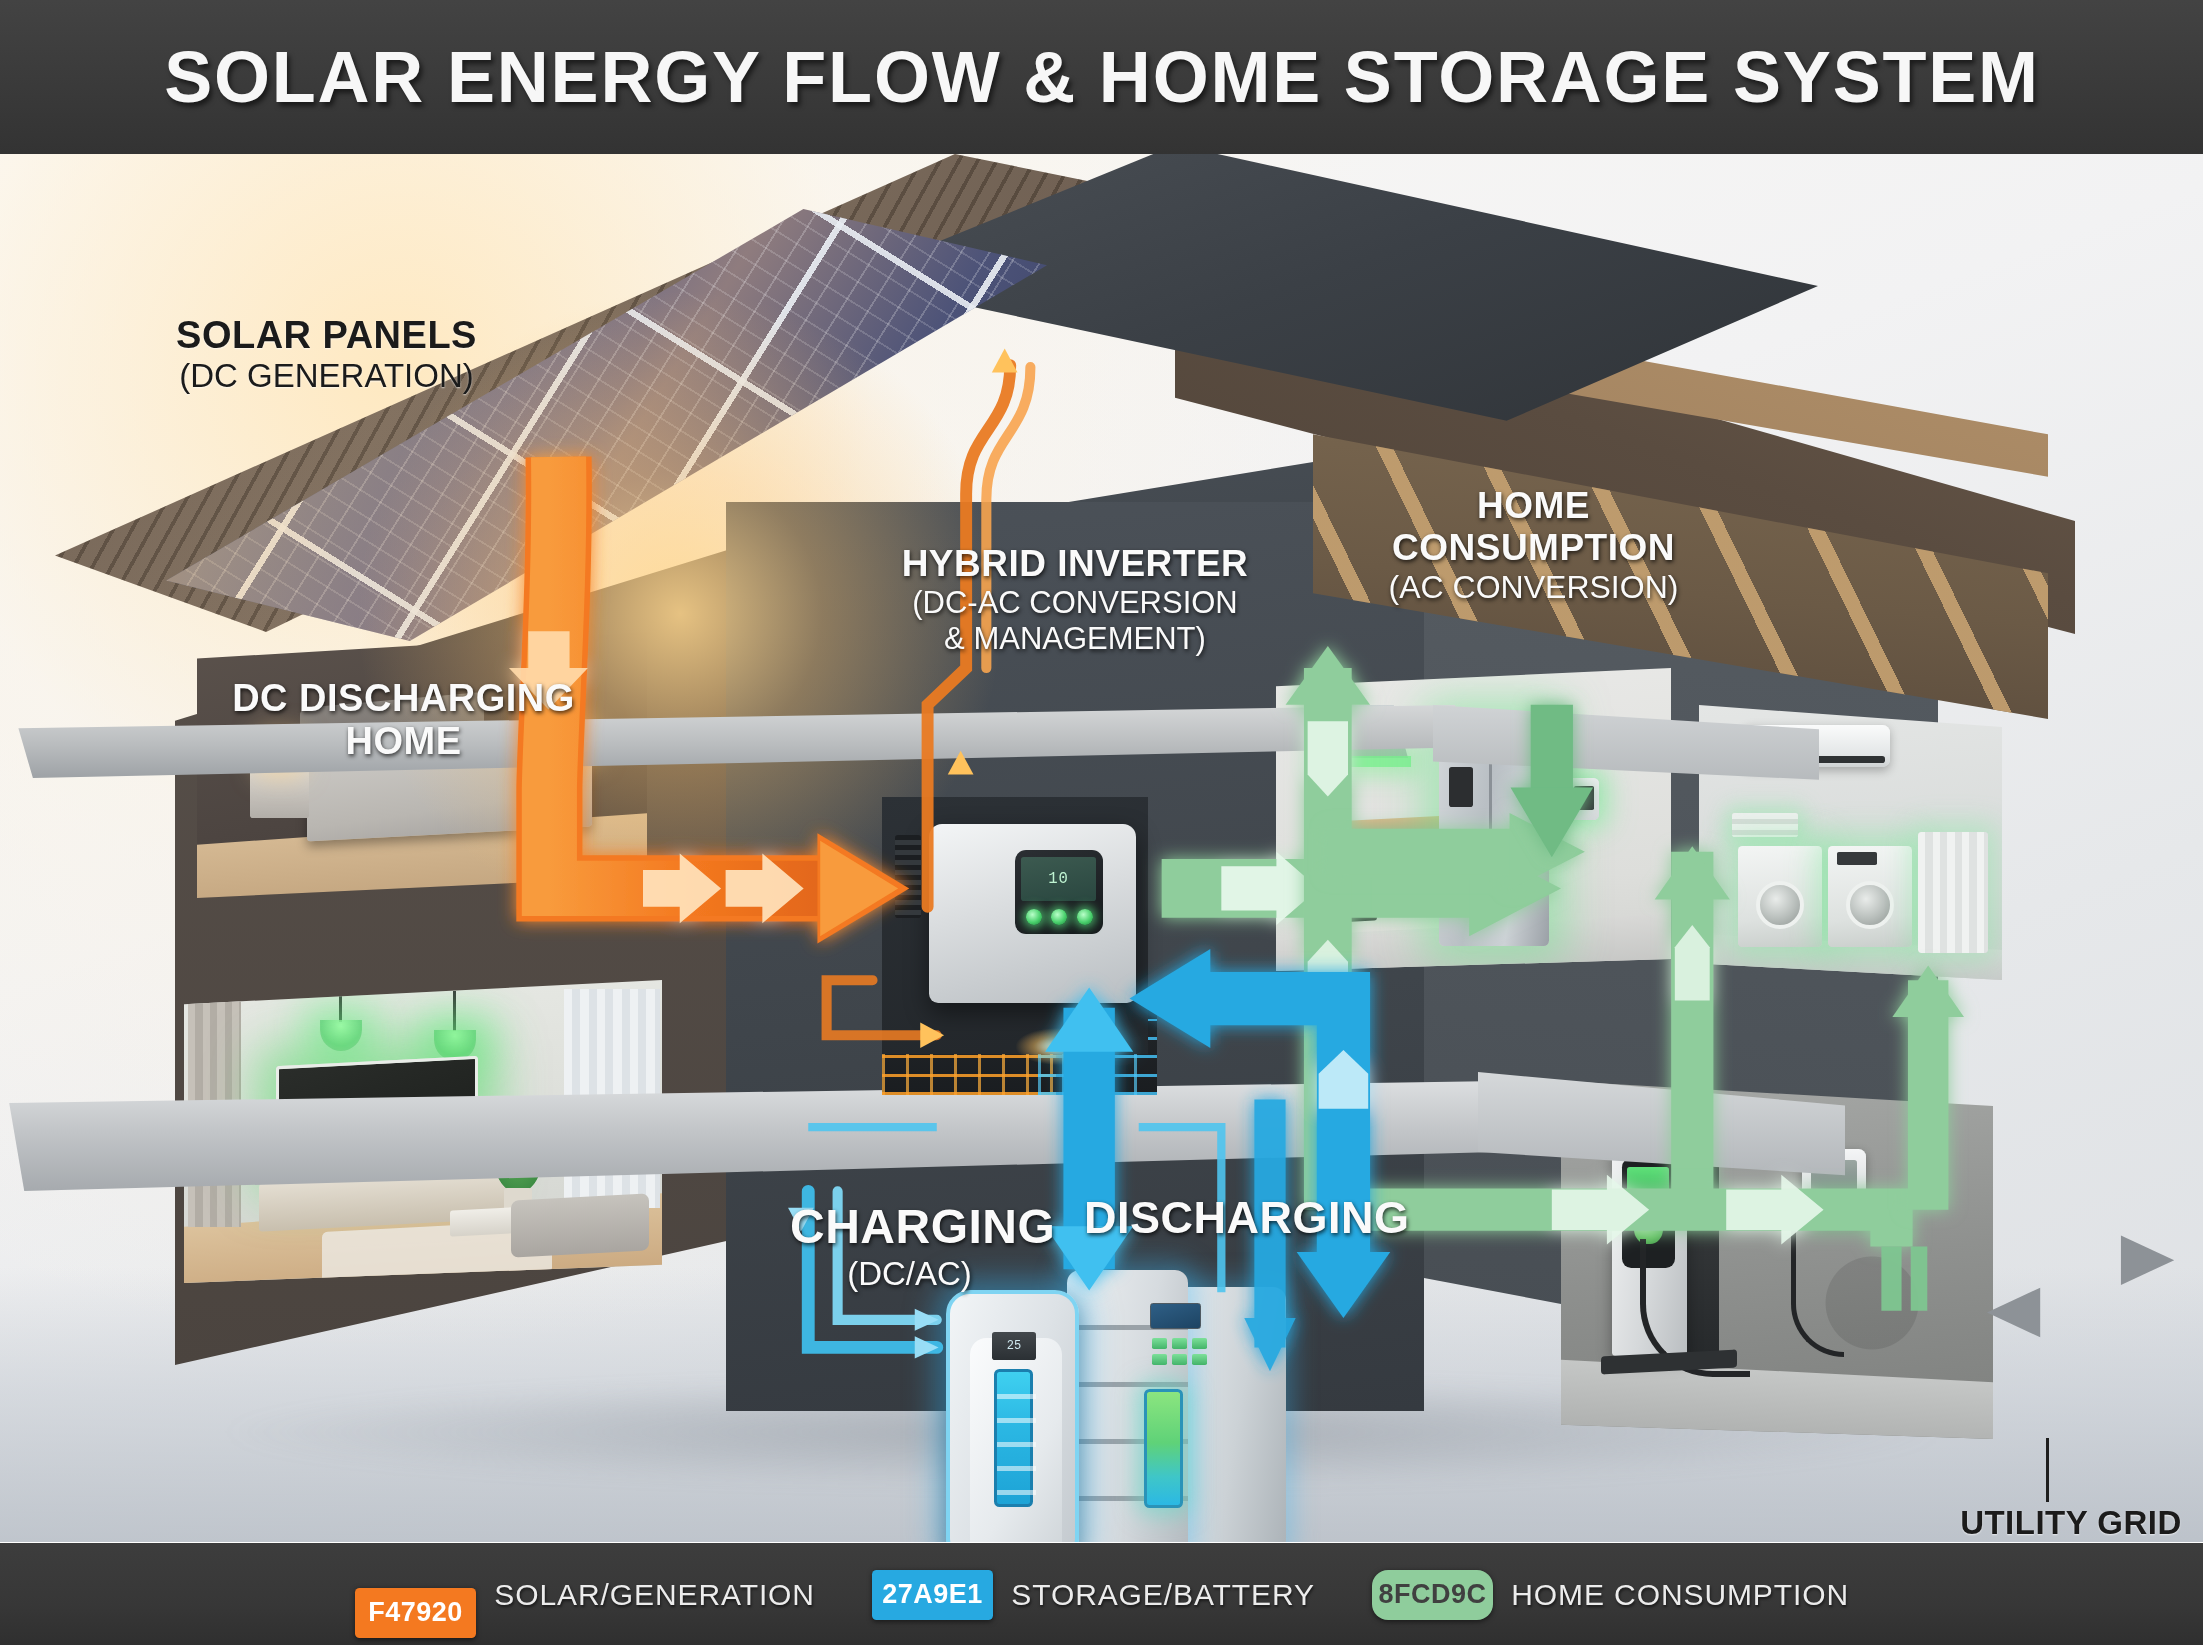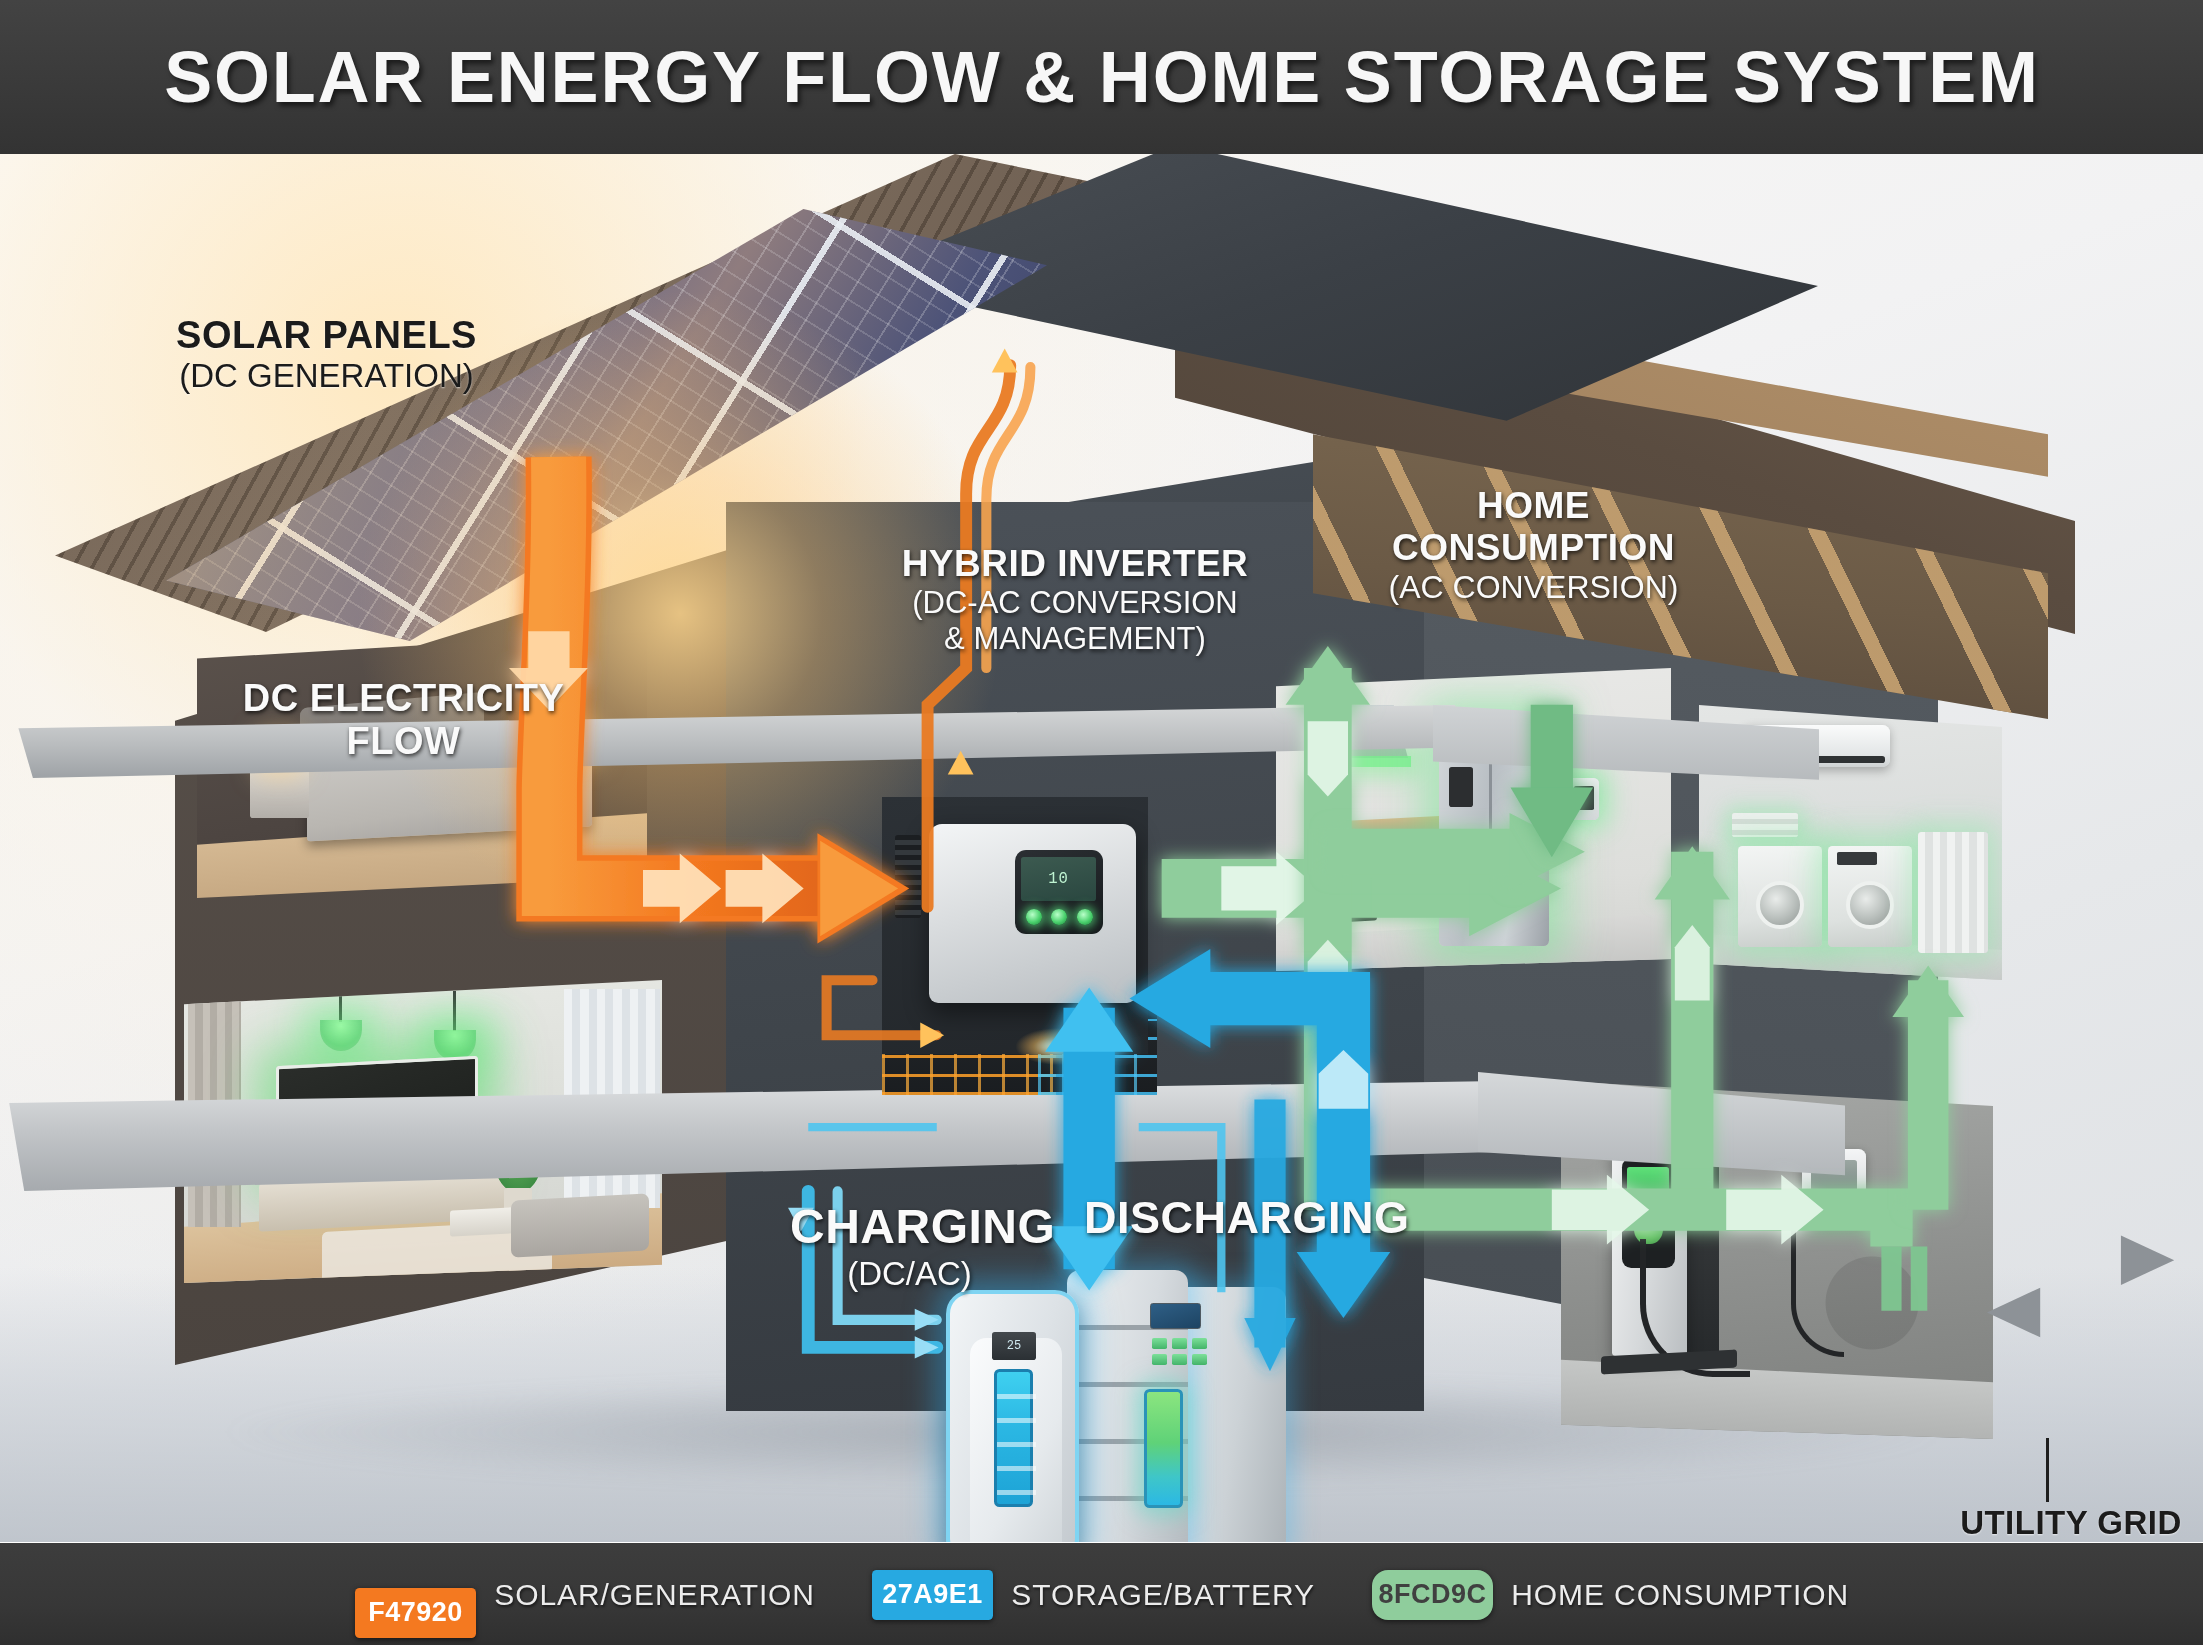--- a/index.html
+++ b/index.html
@@ -819,7 +819,7 @@
   </div>
 
   <div class="label light" id="label-dc">
-    <div class="l1">DC ELECTRICITY</div>
+    <div class="l1">DC DISCHARGING</div>
     <div class="l1">FLOW</div>
   </div>
 

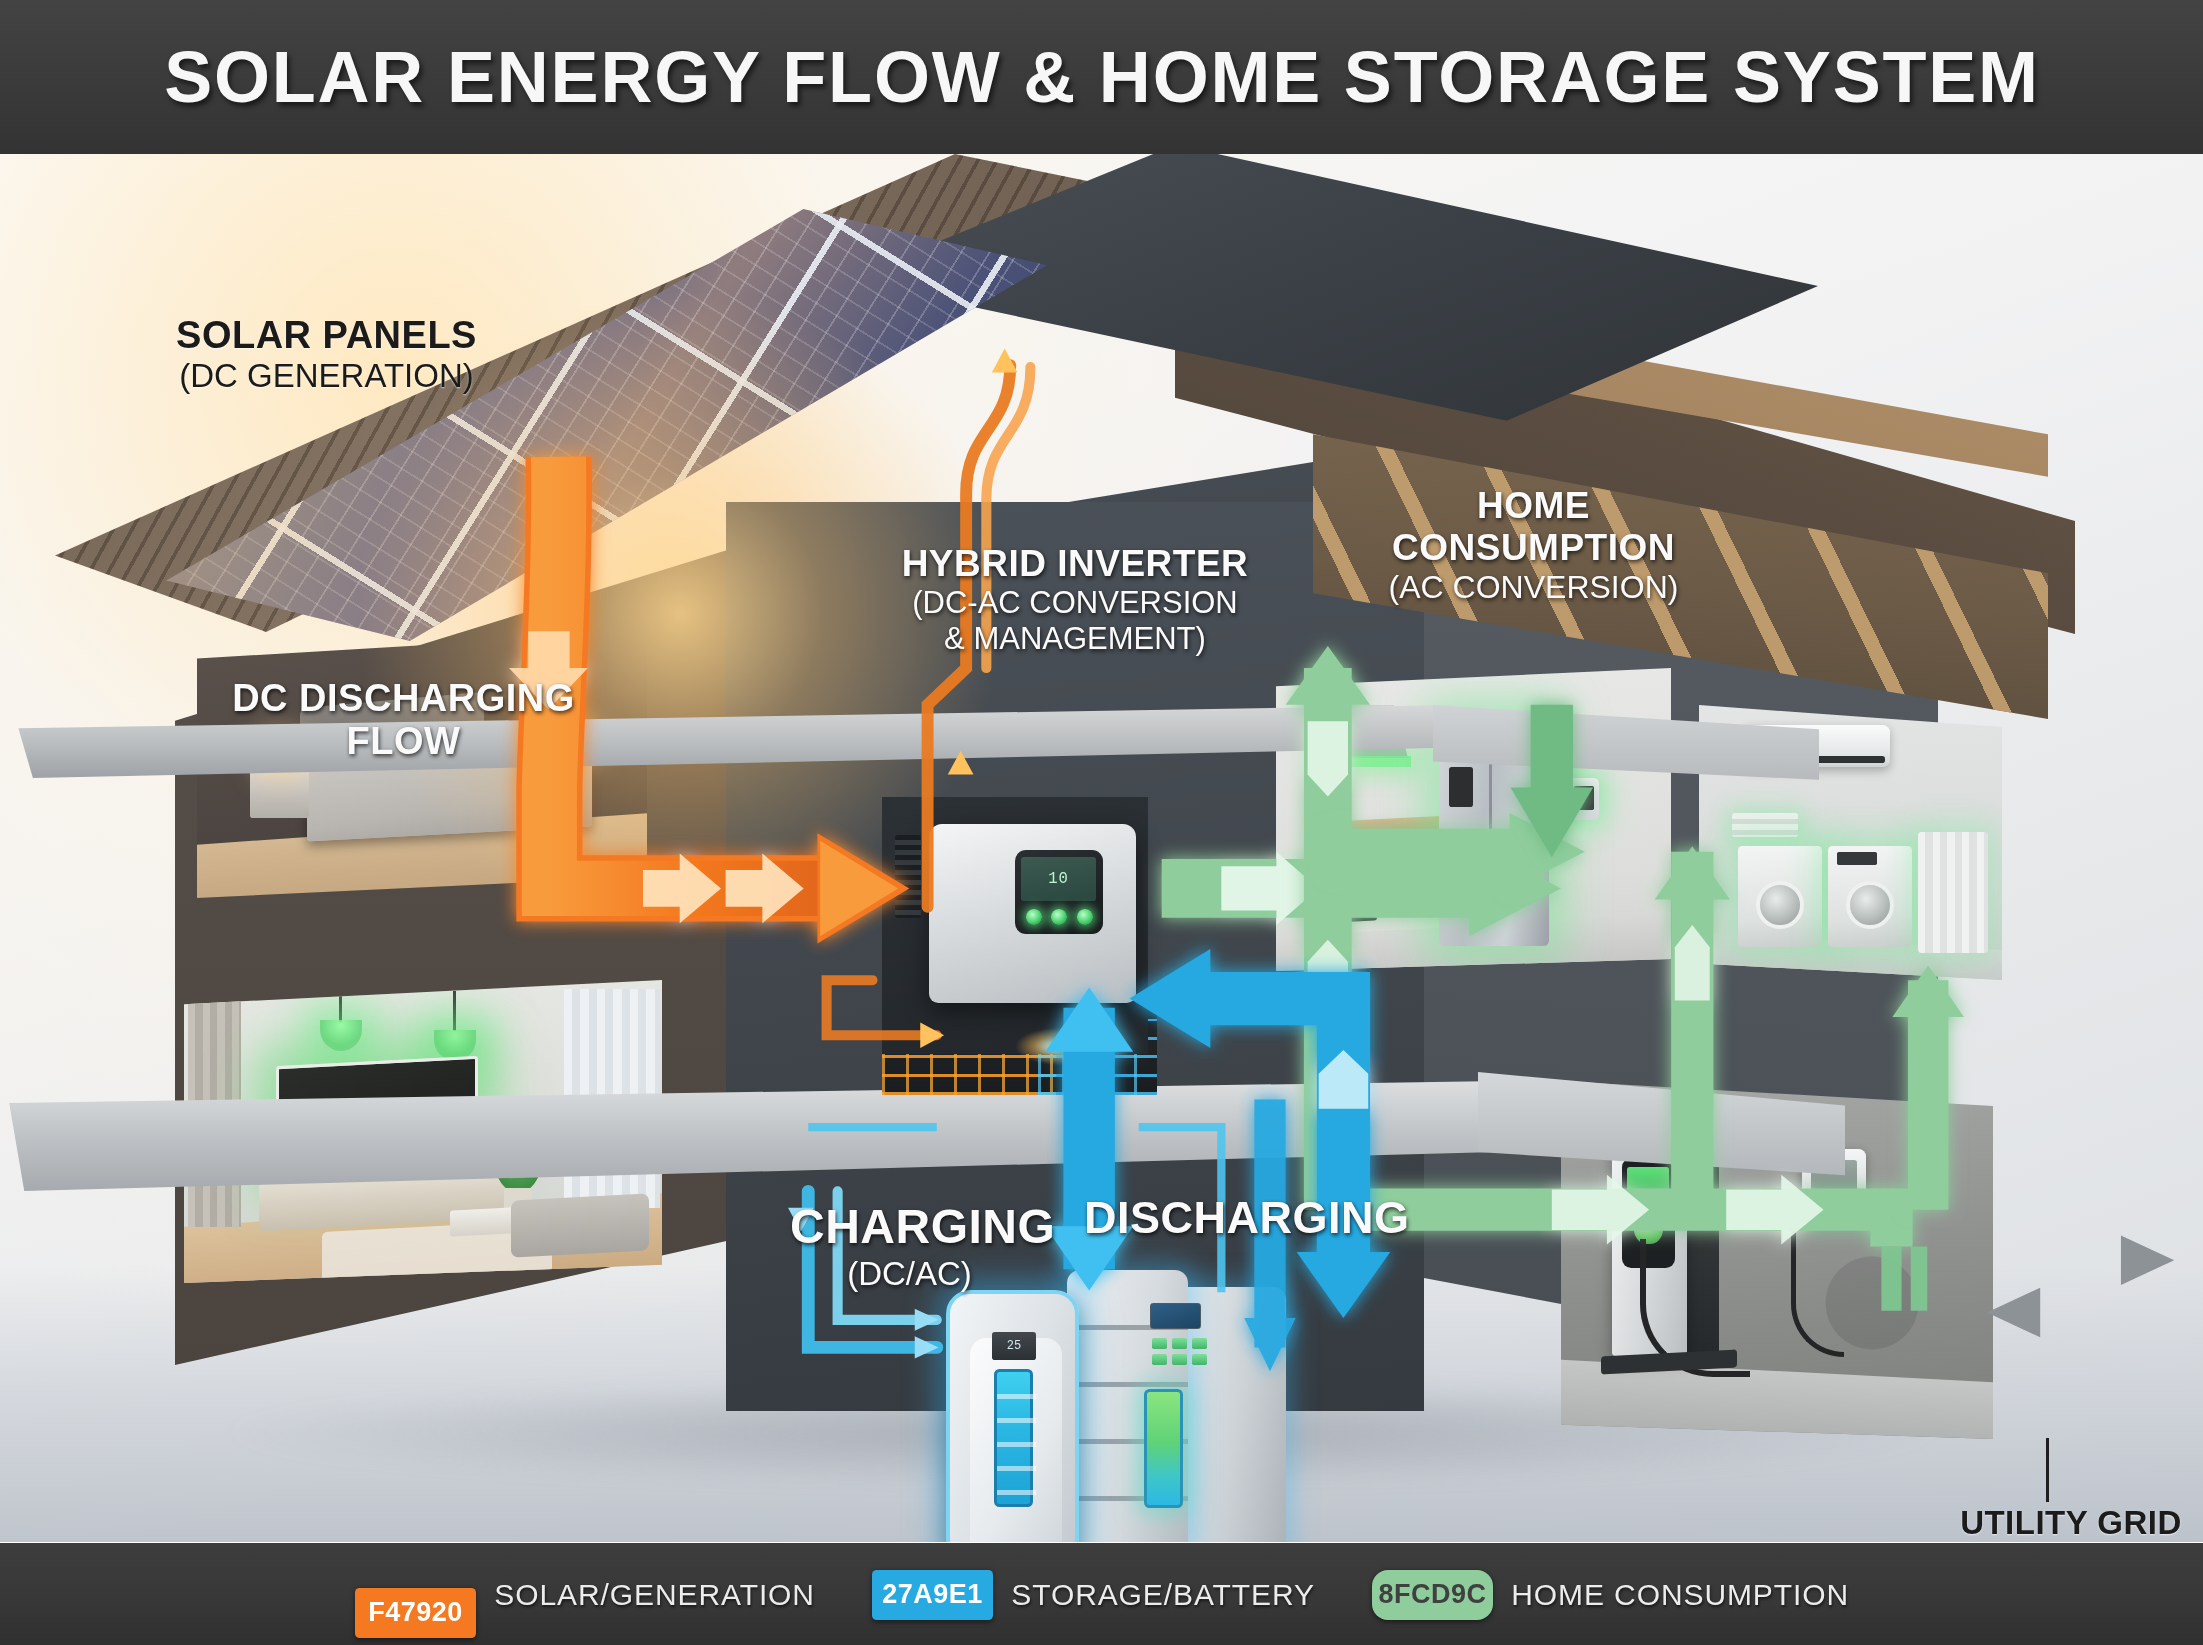--- a/index.html
+++ b/index.html
@@ -820,7 +820,7 @@
 
   <div class="label light" id="label-dc">
     <div class="l1">DC DISCHARGING</div>
-    <div class="l1">FLOW</div>
+    <div class="l1">HOME</div>
   </div>
 
   <div class="label light" id="label-inverter">

